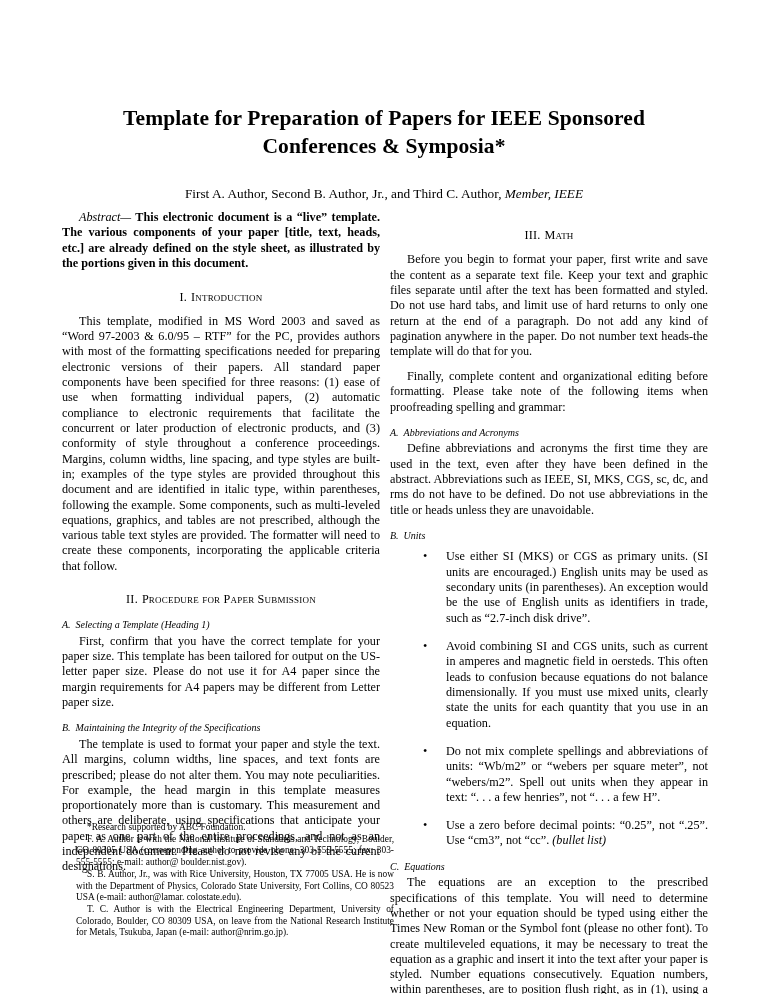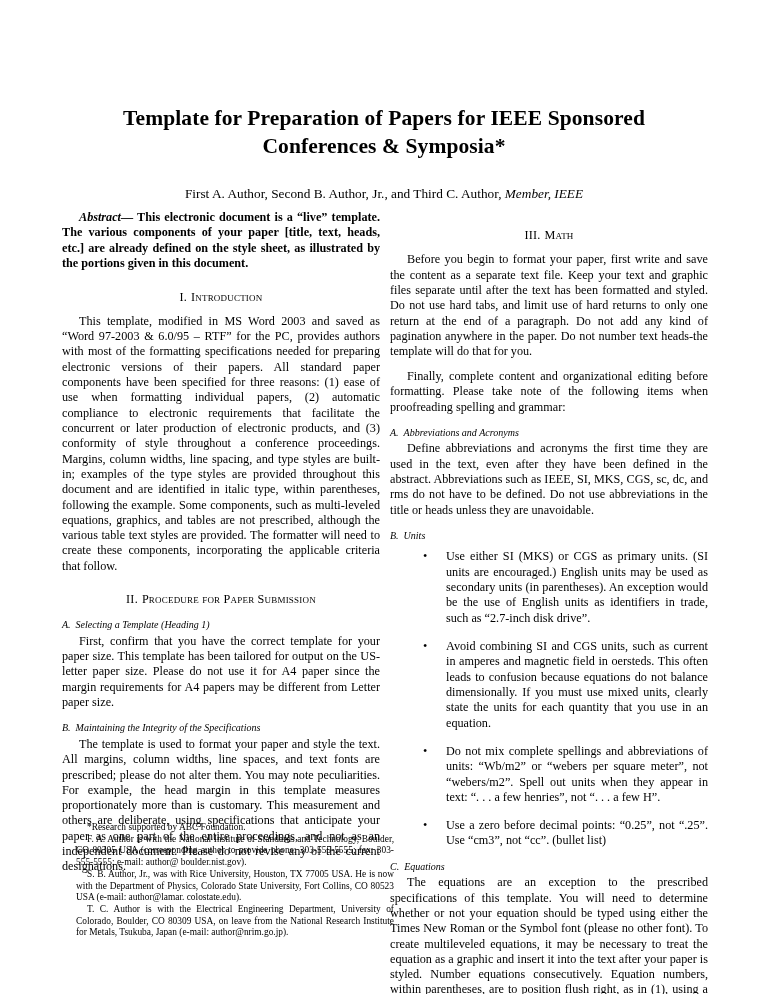--- a/index.html
+++ b/index.html
@@ -78,7 +78,7 @@
   }
   .abstract .lead {
     font-style: italic;
-    font-weight: bold;
+    font-weight: normal;
   }
 
   h2.section {

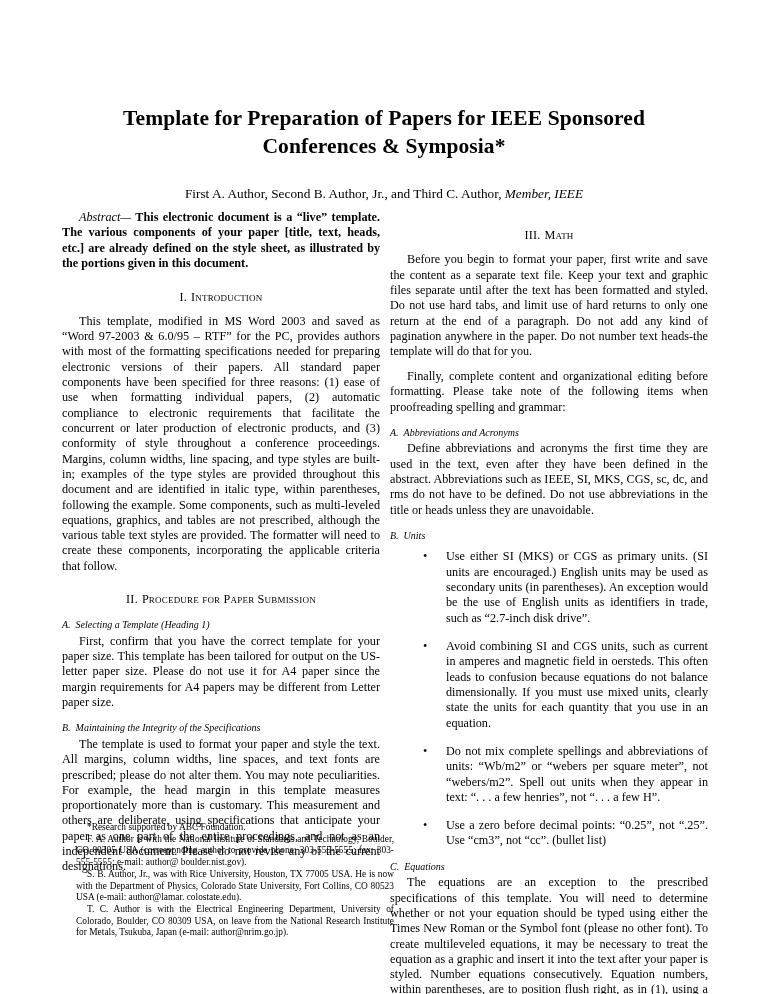--- a/index.html
+++ b/index.html
@@ -129,7 +129,7 @@
     left: 33px;
     top: 0;
   }
-  .ital { }
+  .ital { font-style: italic; }
 
   
   .footnotes {

